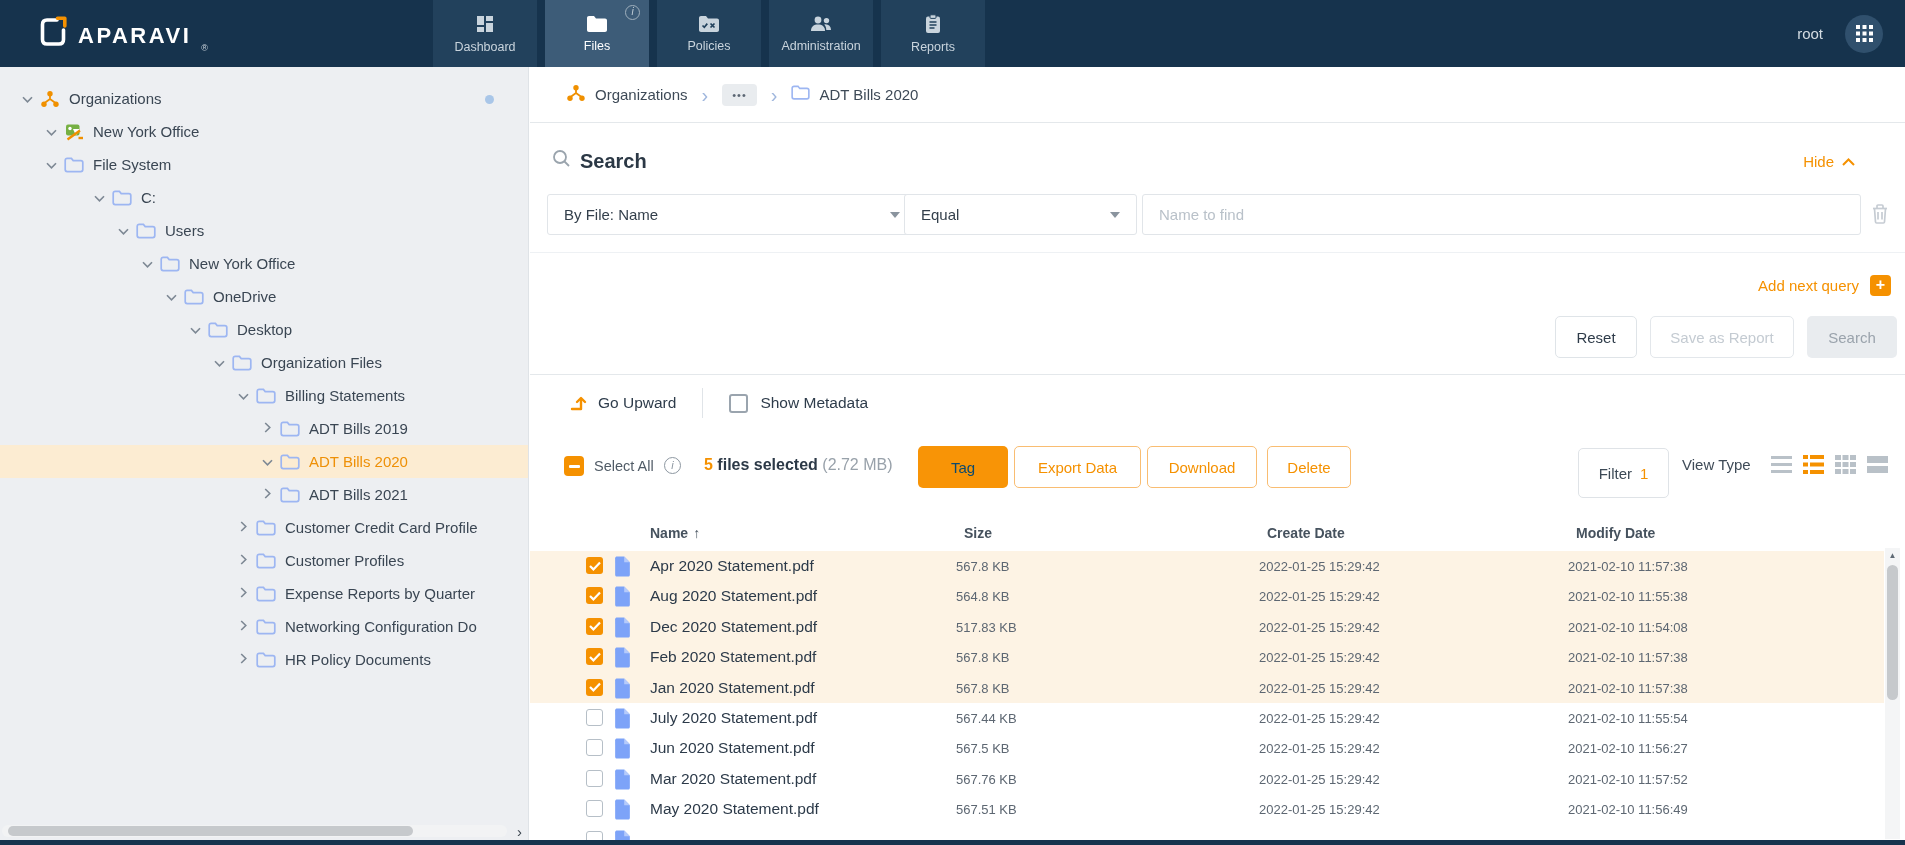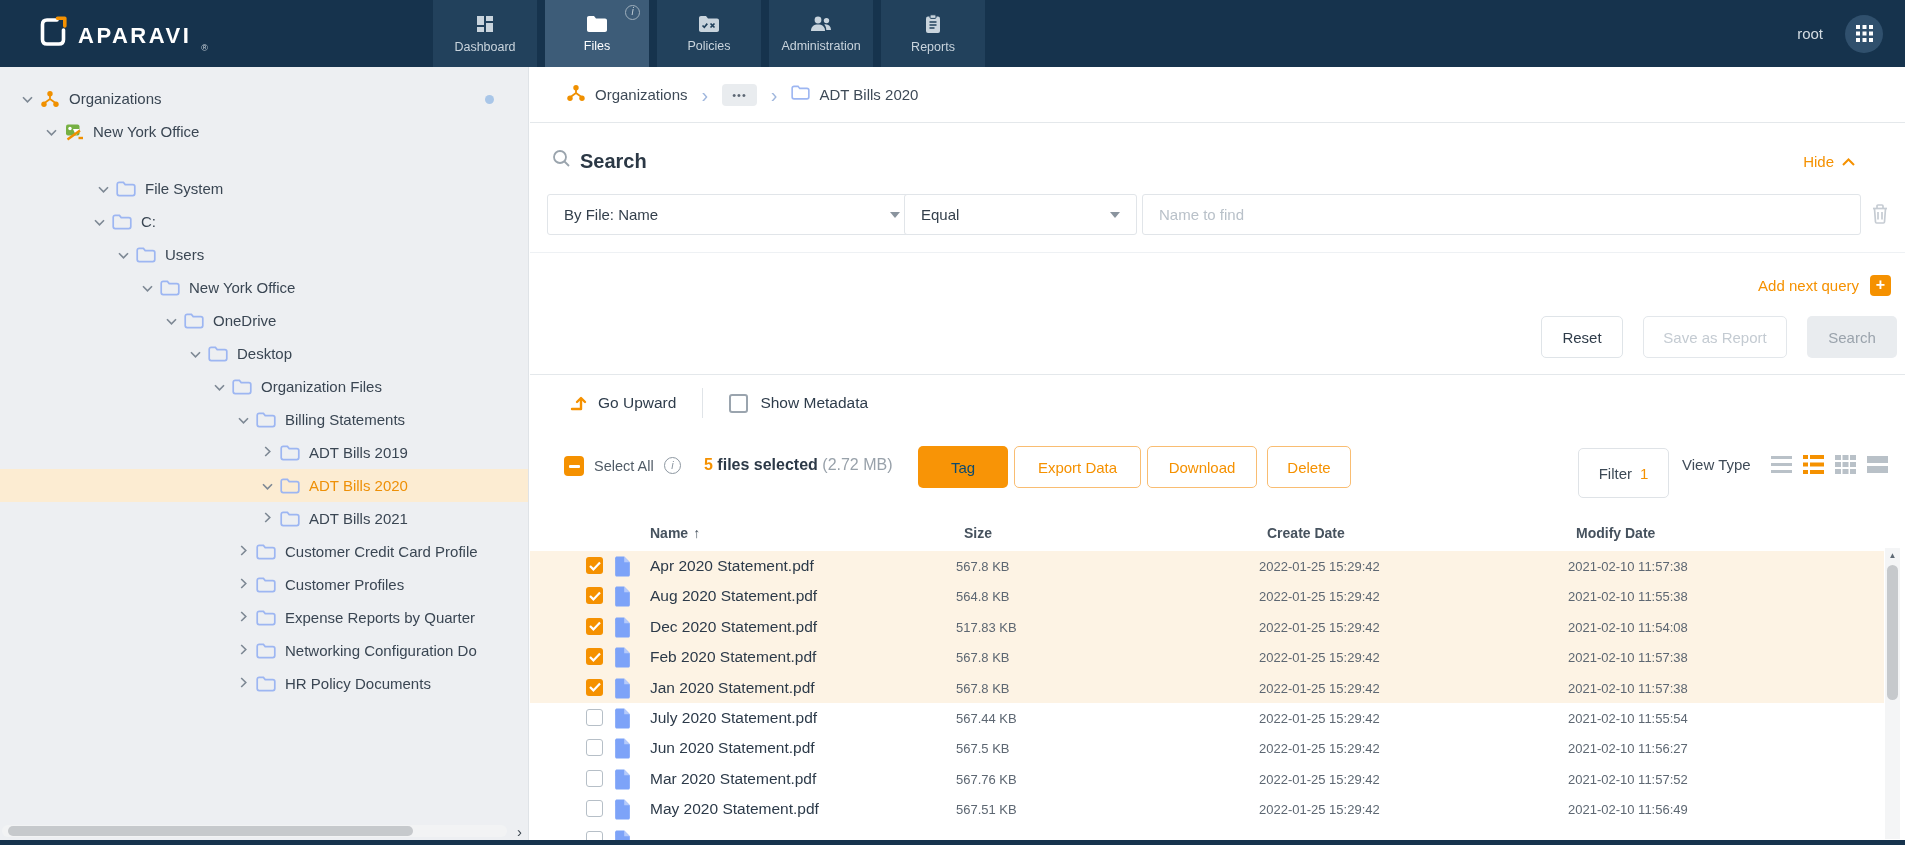--- a/index.html
+++ b/index.html
@@ -240,7 +240,7 @@
           </span>
     <span>New York Office</span>
         </div>
-        <div class="tree-row" style="padding-left: 92px; margin-top: 24px;">
+        <div class="tree-row" style="padding-left: 40px;">
           <span class="chev"><svg width="11" height="7" viewBox="0 0 11 7" fill="none" stroke="#7d8894" stroke-width="1.6">
               <path d="M1 1.2 L5.5 5.8 L10 1.2"></path>
             </svg></span>

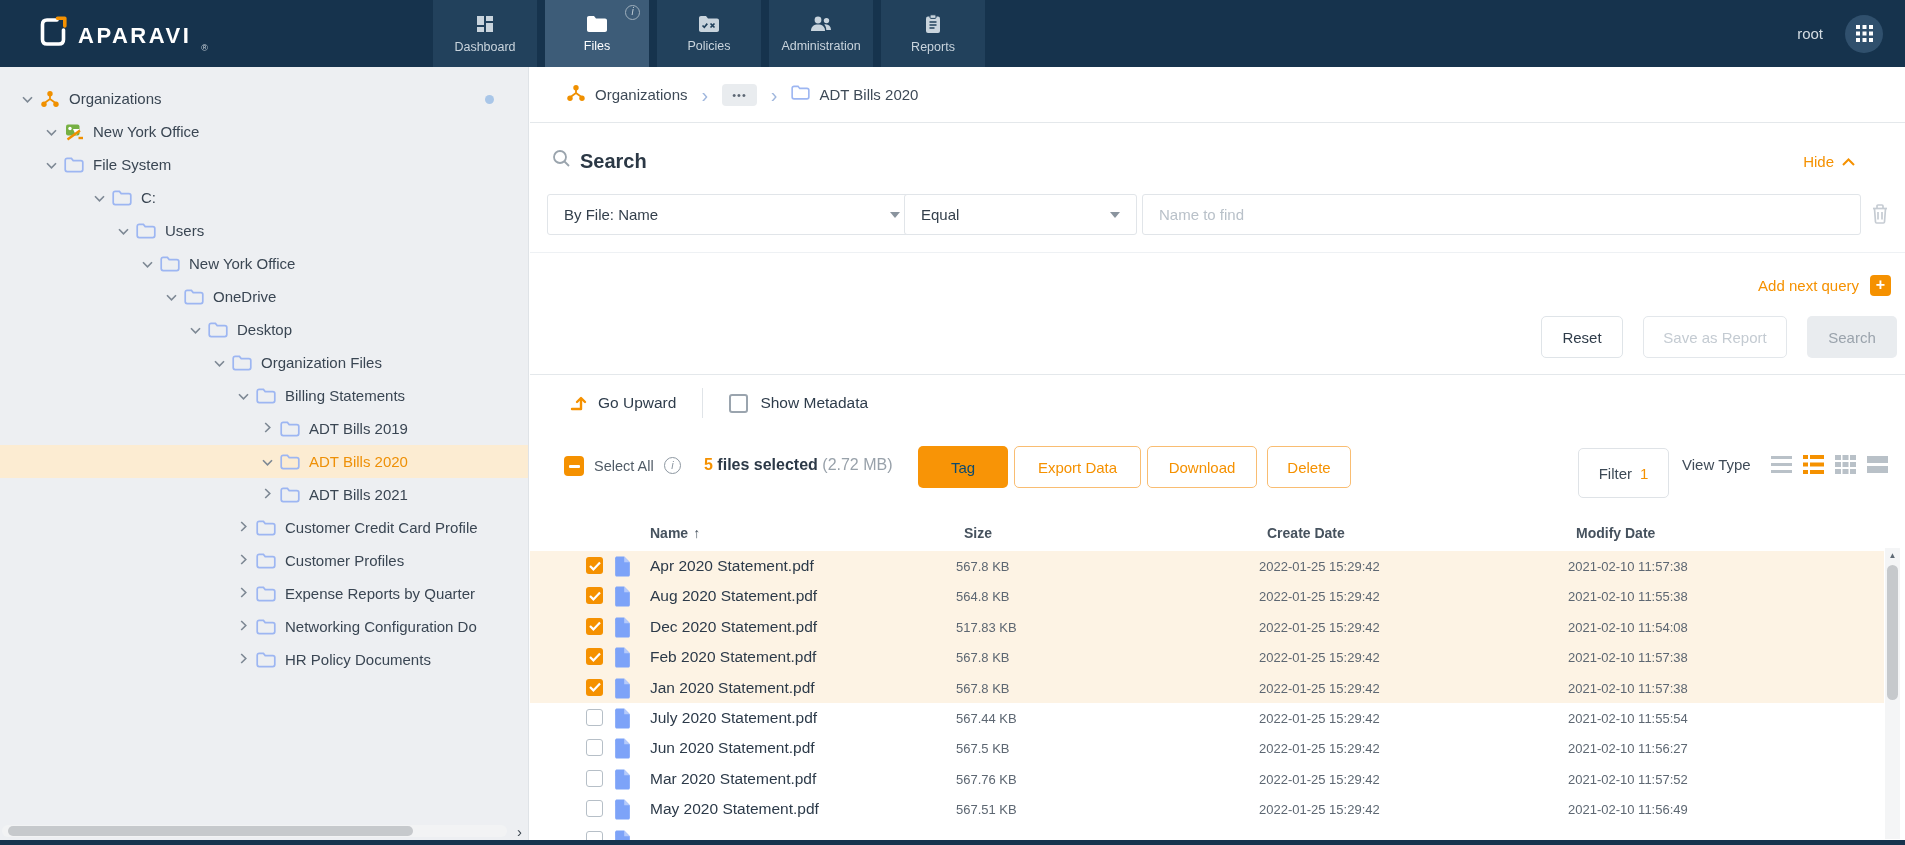--- a/index.html
+++ b/index.html
@@ -63,7 +63,7 @@
                color:#f59100; font-size:15px; cursor:pointer; }
   .plus-btn { width:21px; height:21px; background:#f59100; border-radius:4px; color:#fff; font-size:16px;
               line-height:20px; text-align:center; font-weight:bold; }
-  .panel-buttons { position:absolute; right:8px; top:193px; display:flex; gap:20px; }
+  .panel-buttons { position:absolute; right:8px; top:193px; display:flex; gap:13px; }
   .btn { height:42px; border-radius:5px; font-size:15px; display:flex; align-items:center; justify-content:center;
          cursor:pointer; font-family:"Liberation Sans",sans-serif; }
   .btn-reset { width:82px; border:1px solid #dfe4e8; background:#fff; color:#2e3b49; }

